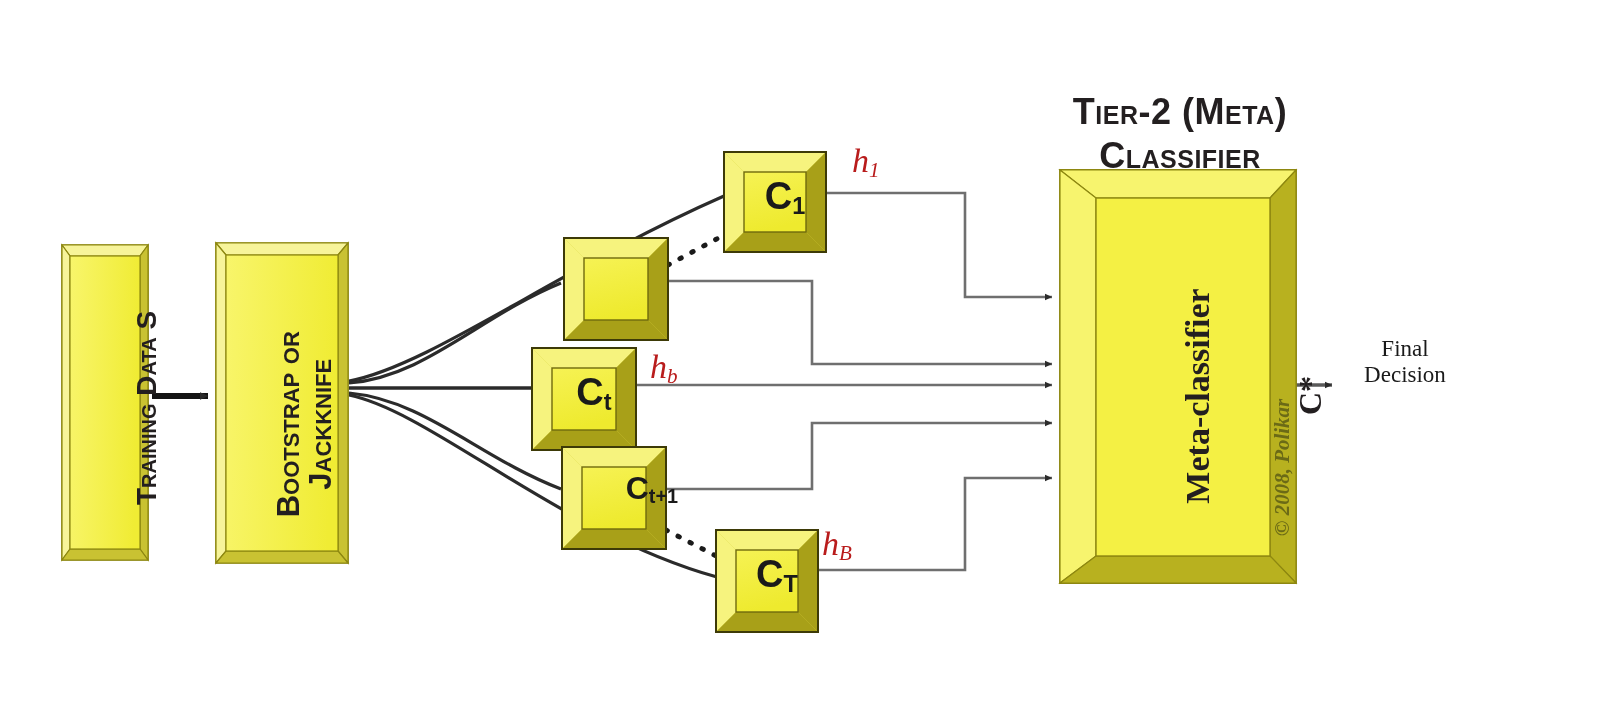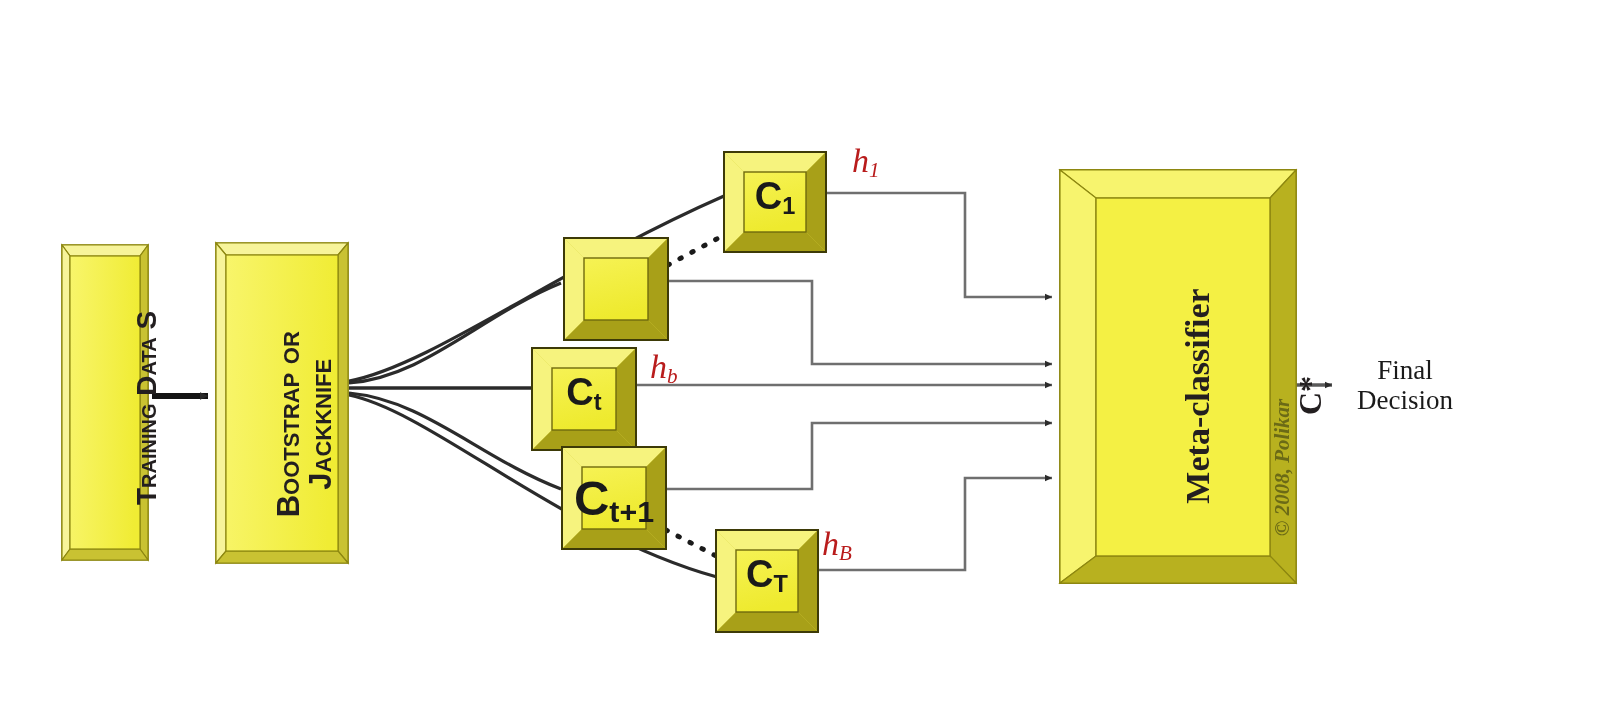--- a/index.html
+++ b/index.html
@@ -165,6 +165,8 @@
   </svg>
 
 
+  <div class="hdr sc" style="left:1020px;top:90px;width:320px;font-size:36px;">Tier-2 (Meta)
+Classifier</div>
 
   <div class="vlabel sc" style="left:-13px;top:392px;width:320px;text-align:center;
               font-size:28px;transform:rotate(-90deg);">Training Data S</div>

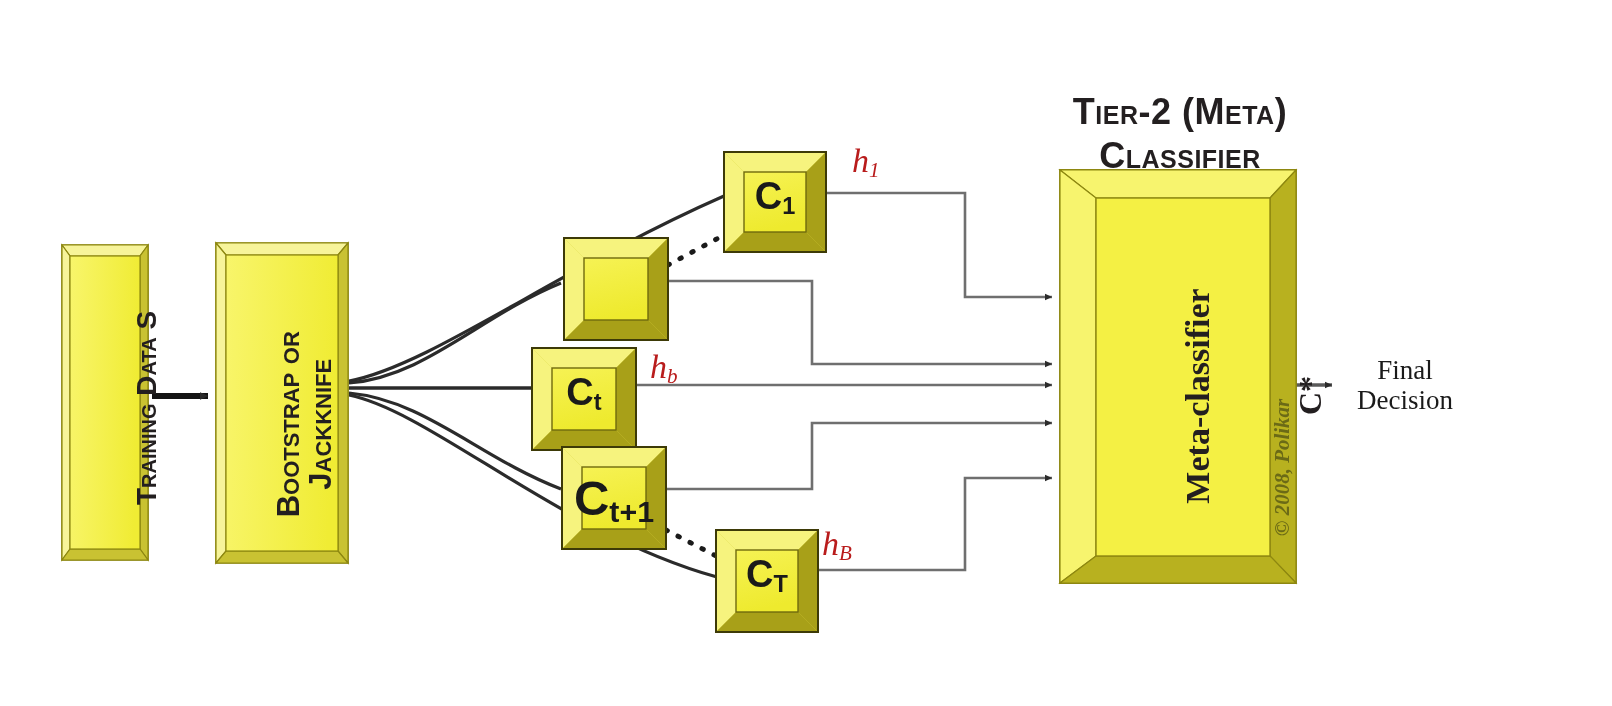--- a/index.html
+++ b/index.html
@@ -18,7 +18,7 @@
           color:#231f20;font-weight:bold;}
 
   .boxtext{position:absolute;white-space:nowrap;color:#1a1a1a;
-           font-weight:bold;}
+           font-weight:bold;padding-left:10px;}
   .hlab{position:absolute;white-space:nowrap;color:#b91c1c;
         font-family:"Liberation Serif",serif;font-style:italic;}
   .sub{font-size:.62em;vertical-align:-0.22em;font-style:italic;}

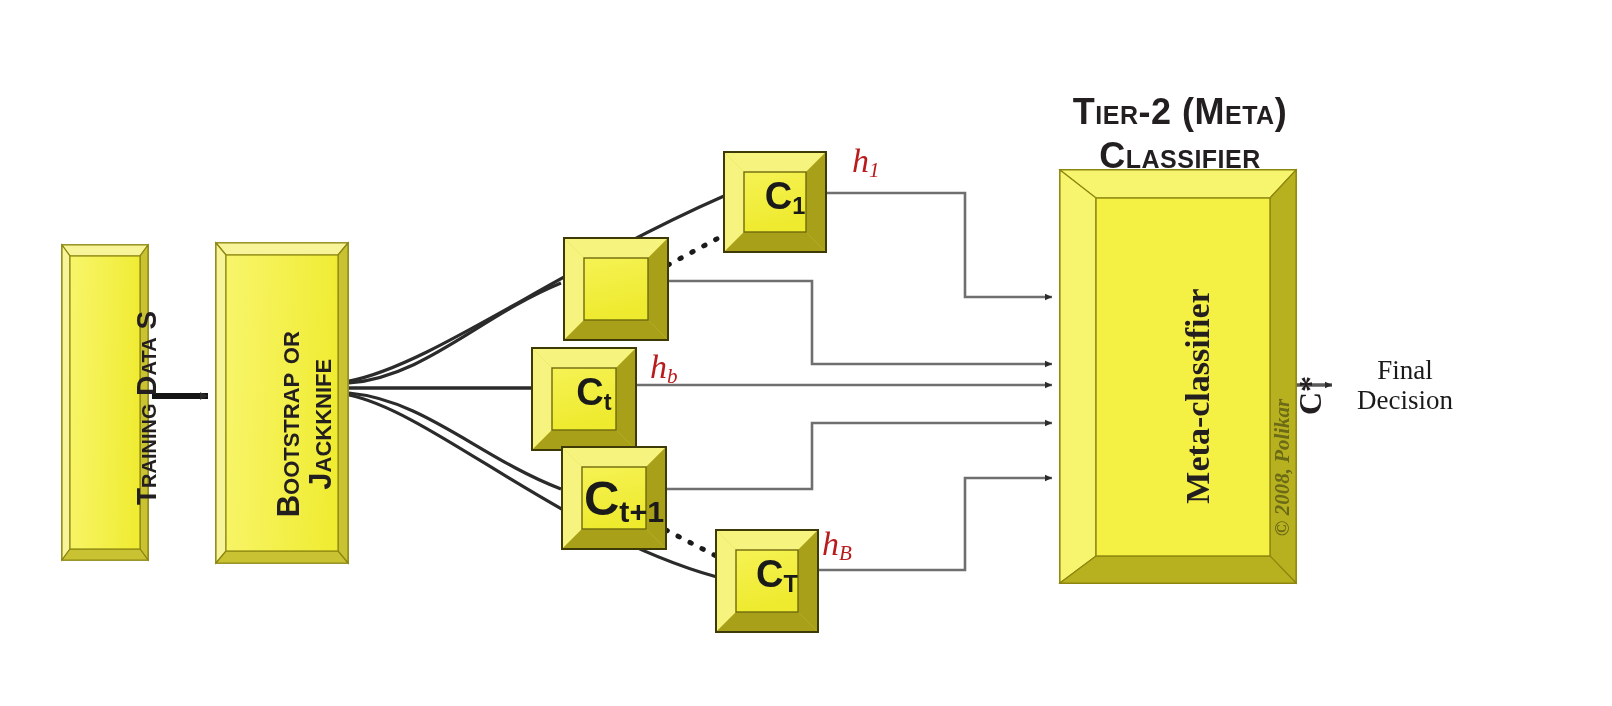--- a/index.html
+++ b/index.html
@@ -186,7 +186,7 @@
   <div class="copy" style="left:1157px;top:455px;width:250px;text-align:center;
               font-size:21px;transform:rotate(-90deg);">© 2008, Polikar</div>
 
-  <div class="finaldec" style="left:1330px;top:355px;width:150px;font-size:27px;">Final
+  <div class="finaldec" style="left:1330px;top:336px;width:150px;font-size:23px;">Final
 Decision</div>
 
   <div class="boxtext" style="left:724px;top:175px;width:102px;text-align:center;font-size:38px;

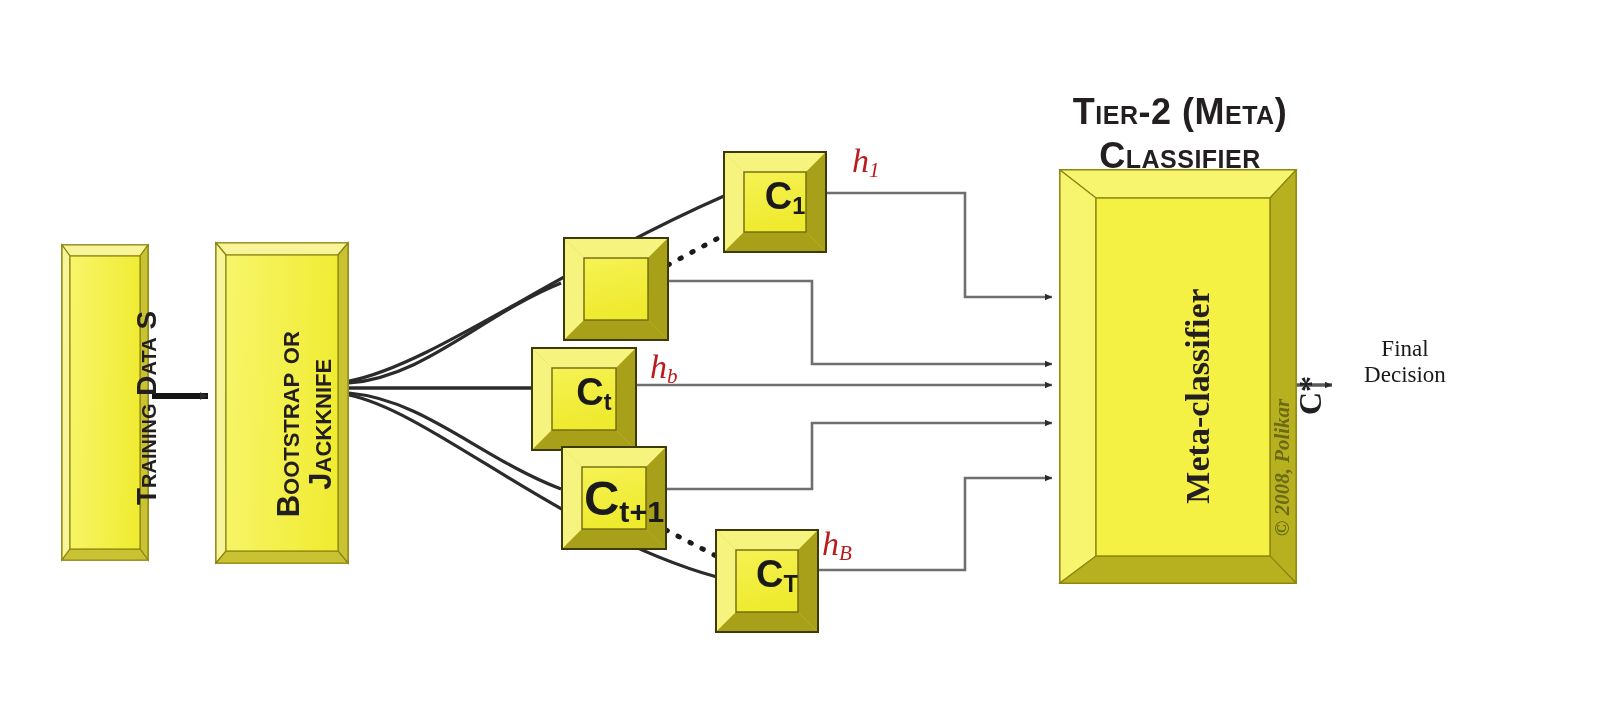--- a/index.html
+++ b/index.html
@@ -199,7 +199,7 @@
     <span>C</span><span class="subu">t</span>
   </div>
 
-  <div class="boxtext" style="left:560px;top:470px;width:108px;text-align:center;font-size:49px;">
+  <div class="boxtext" style="left:560px;top:470px;width:108px;text-align:right;font-size:32px;">
     <span>C</span><span class="subu">t+1</span>
   </div>
 

